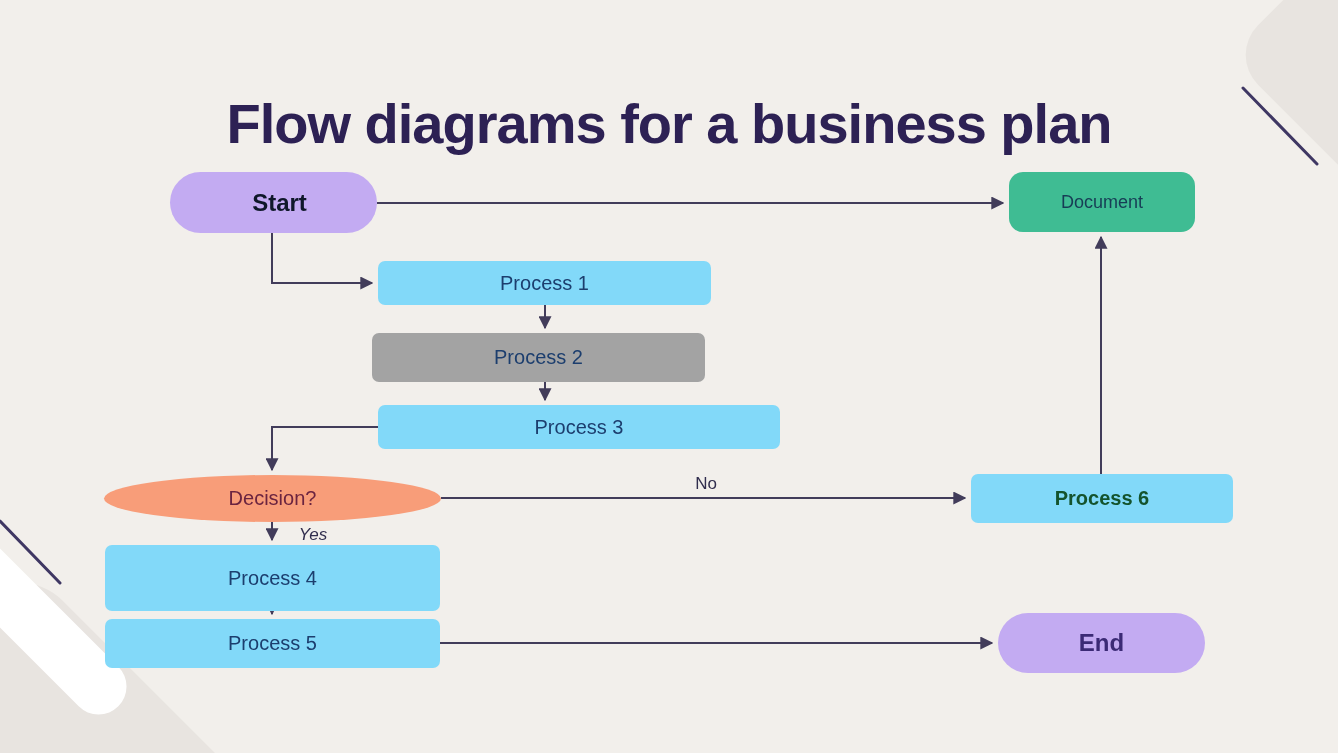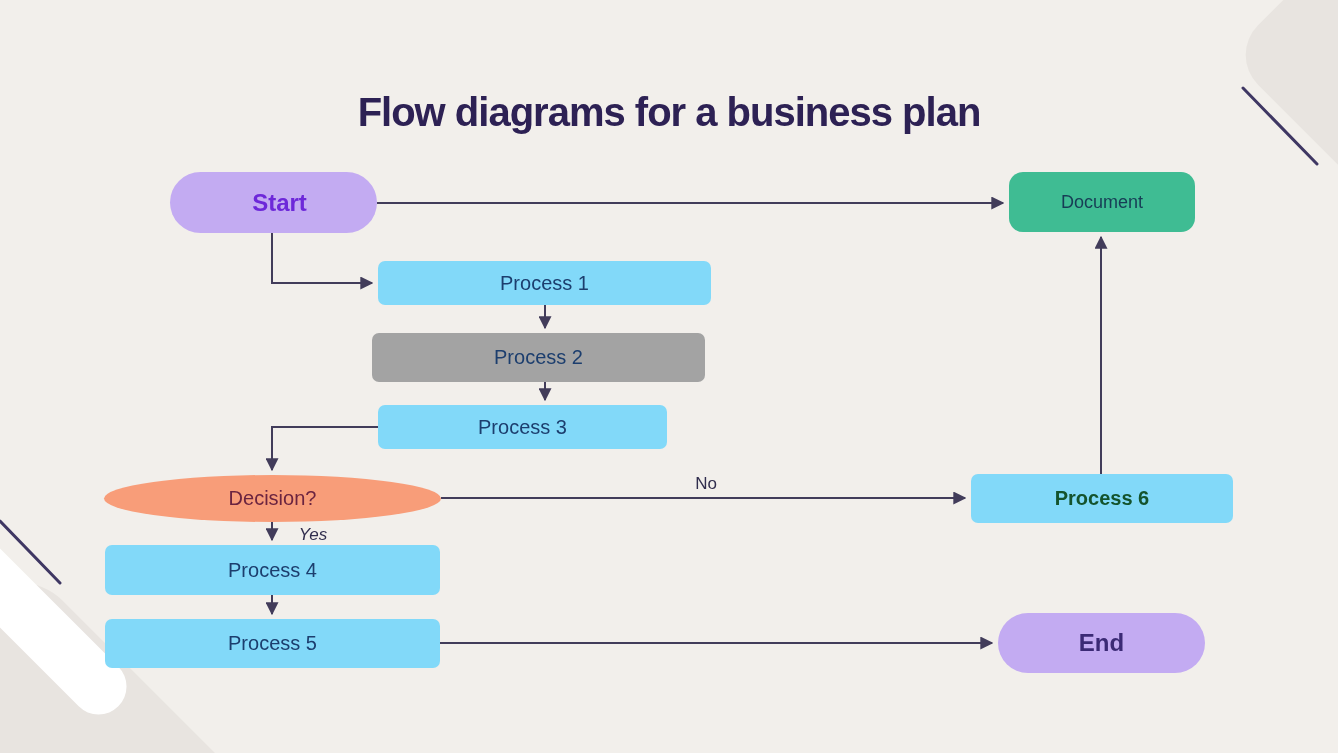--- a/index.html
+++ b/index.html
@@ -29,9 +29,9 @@
   .decor-lines{position:absolute;left:0;top:0;pointer-events:none;}
   
   .page-title{
-    position:absolute;left:0;right:0;top:82px;
+    position:absolute;left:0;right:0;top:94px;
     text-align:center;
-    font-size:40px;font-weight:bold;letter-spacing:-1px;
+    font-size:56px;font-weight:bold;letter-spacing:-1px;
     color:#2d2154;
     line-height:60px;
     margin:0;

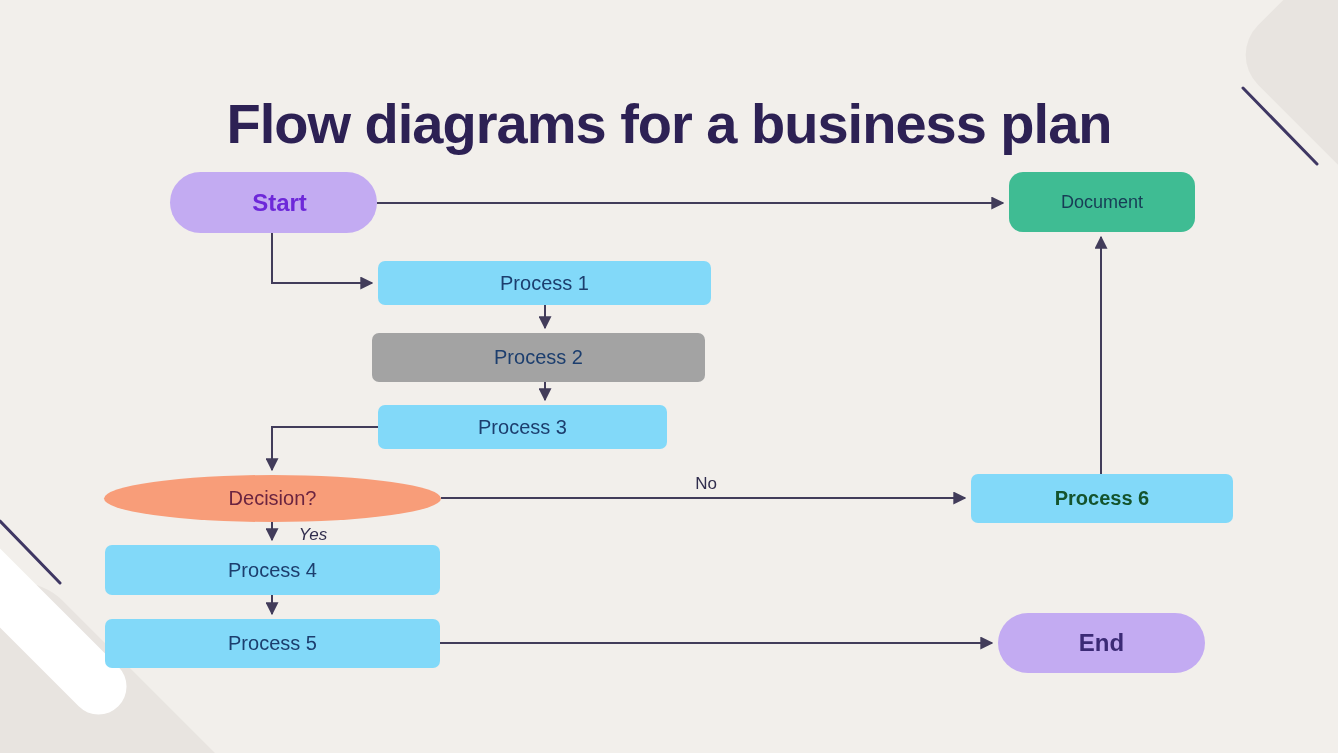--- a/index.html
+++ b/index.html
@@ -91,7 +91,7 @@
 
   <div id="nodes-layer">
       <div class="node pill" style="left: 170px; top: 172px; width: 207px; height: 61px; background: rgb(195, 171, 242);">
-        <span style="color: #6d28d9; margin-left: 12px;">Start</span>
+        <span style="color: #0f172a; margin-left: 12px;">Start</span>
       </div>
       <div class="node rounded" style="left: 1009px; top: 172px; width: 186px; height: 60px; background: rgb(63, 188, 147);">
         <span style="color: rgb(23, 60, 85);">Document</span>

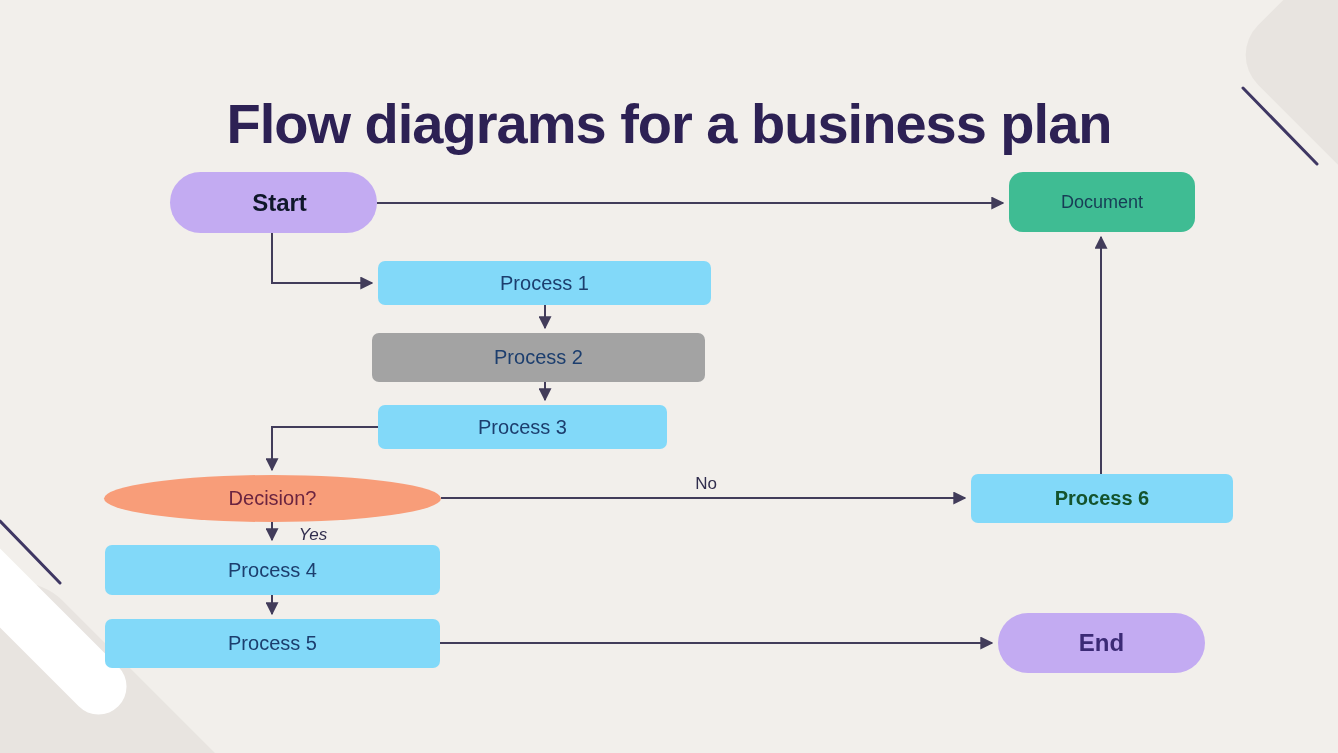--- a/index.html
+++ b/index.html
@@ -102,7 +102,7 @@
       <div class="node rect" style="left: 372px; top: 333px; width: 333px; height: 49px; background: #a3a3a3;">
         <span style="color: rgb(28, 62, 110);">Process 2</span>
       </div>
-      <div class="node rect" style="left: 378px; top: 405px; width: 289px; height: 44px; background: rgb(130, 217, 249);">
+      <div class="node rect" style="left: 378px; top: 405px; width: 402px; height: 44px; background: rgb(130, 217, 249);">
         <span style="color: rgb(28, 62, 110);">Process 3</span>
       </div>
       <div class="node ellipse" style="left: 104px; top: 475px; width: 337px; height: 47px; background: rgb(248, 157, 121);">

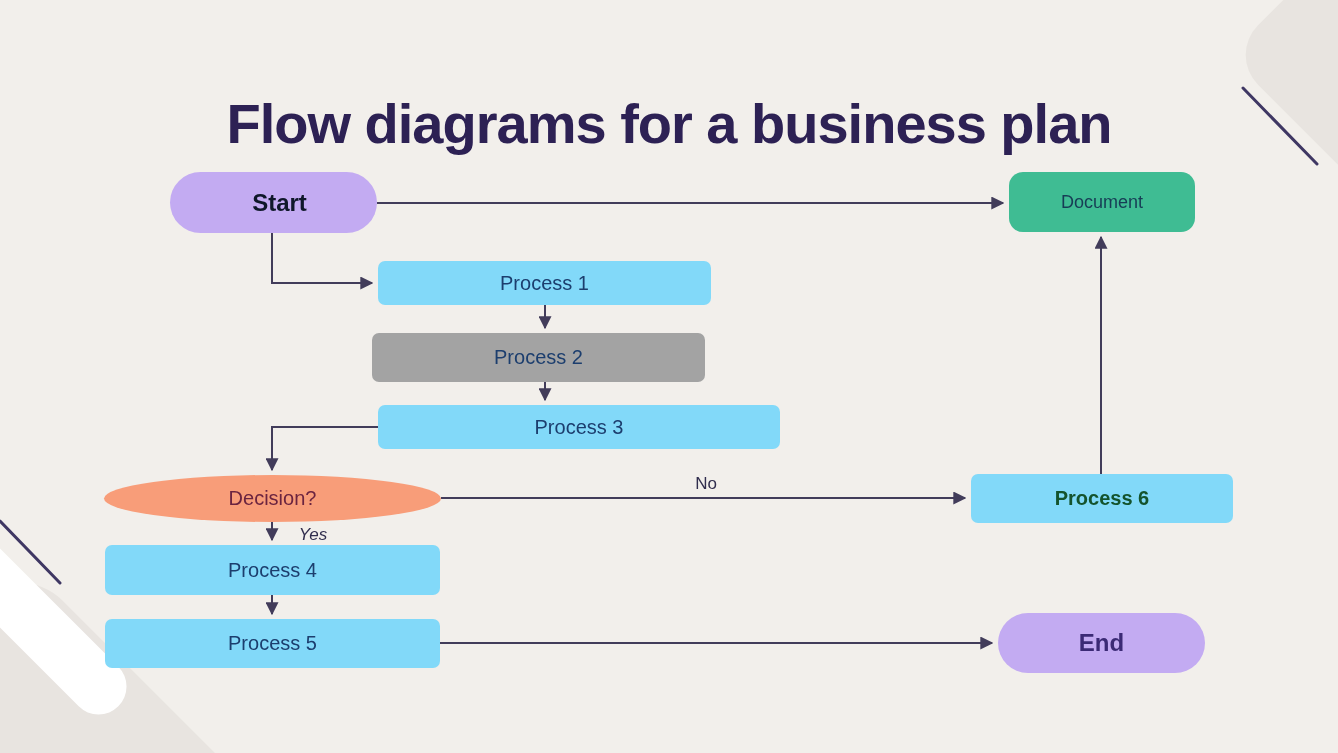--- a/index.html
+++ b/index.html
@@ -111,7 +111,7 @@
       <div class="node rect" style="left: 971px; top: 474px; width: 262px; height: 49px; background: rgb(130, 217, 249);">
         <span style="color: #14532d; font-weight: bold;">Process 6</span>
       </div>
-      <div class="node rect" style="left: 105px; top: 545px; width: 335px; height: 50px; background: rgb(130, 217, 249);">
+      <div class="node rect" style="left: 105px; top: 545px; width: 335px; height: 66px; background: rgb(130, 217, 249);">
         <span style="color: rgb(28, 62, 110);">Process 4</span>
       </div>
       <div class="node rect" style="left: 105px; top: 619px; width: 335px; height: 49px; background: rgb(130, 217, 249);">

